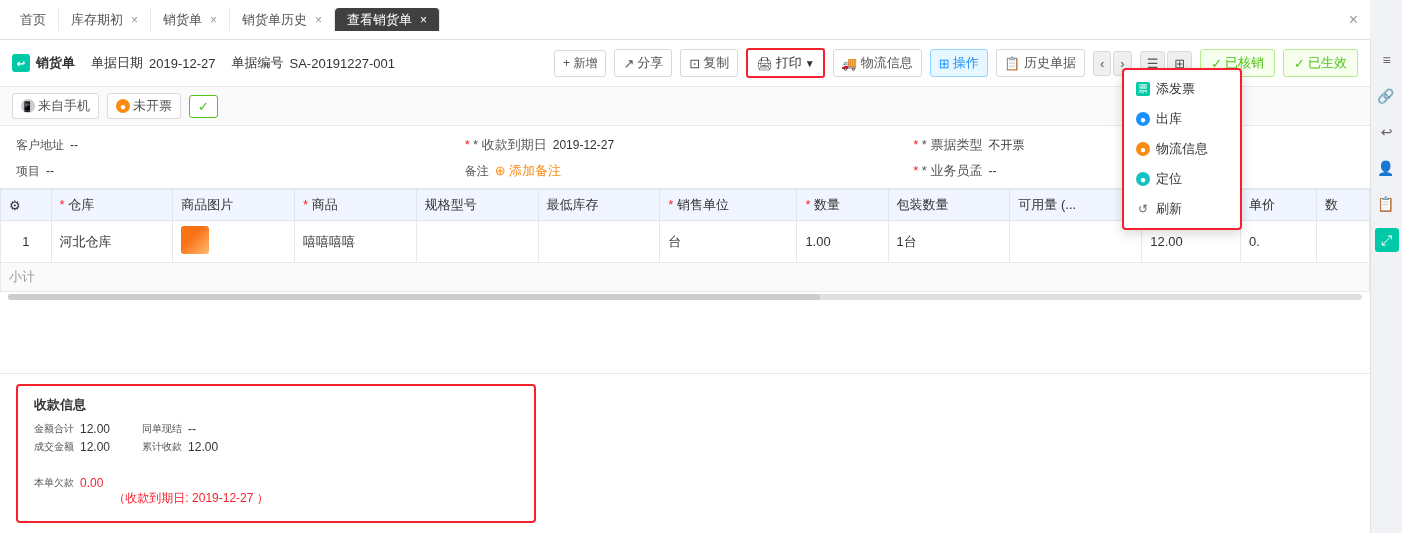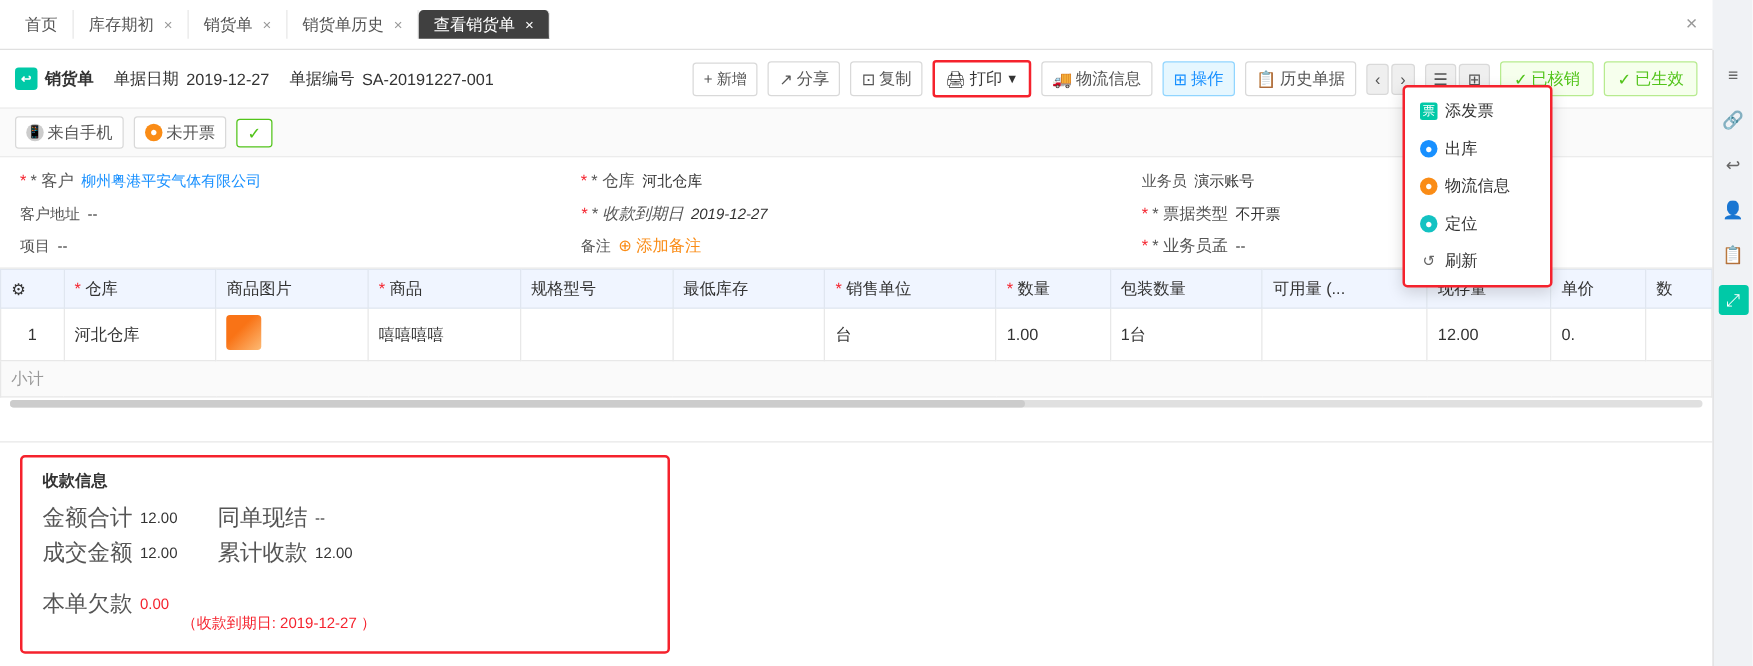--- a/index.html
+++ b/index.html
@@ -438,24 +438,6 @@
     </div>
 
     <div class="form-section">
-      <div class="form-row">
-        <div class="form-field" style="flex:2;">
-          <span class="field-label">
-            <span style="color:#f5222d;">*</span> <span>* 客户</span>
-          </span>
-          <span class="field-value link">柳州粤港平安气体有限公司</span>
-        </div>
-        <div class="form-field" style="flex:2;">
-          <span class="field-label">
-            <span style="color:#f5222d;">*</span> <span>* 仓库</span>
-          </span>
-          <span class="field-value">河北仓库</span>
-        </div>
-        <div class="form-field" style="flex:2;">
-          <span class="field-label">业务员</span>
-          <span class="field-value">演示账号</span>
-        </div>
-      </div>
       <div class="form-row">
         <div class="form-field" style="flex:2;">
           <span class="field-label">客户地址</span>

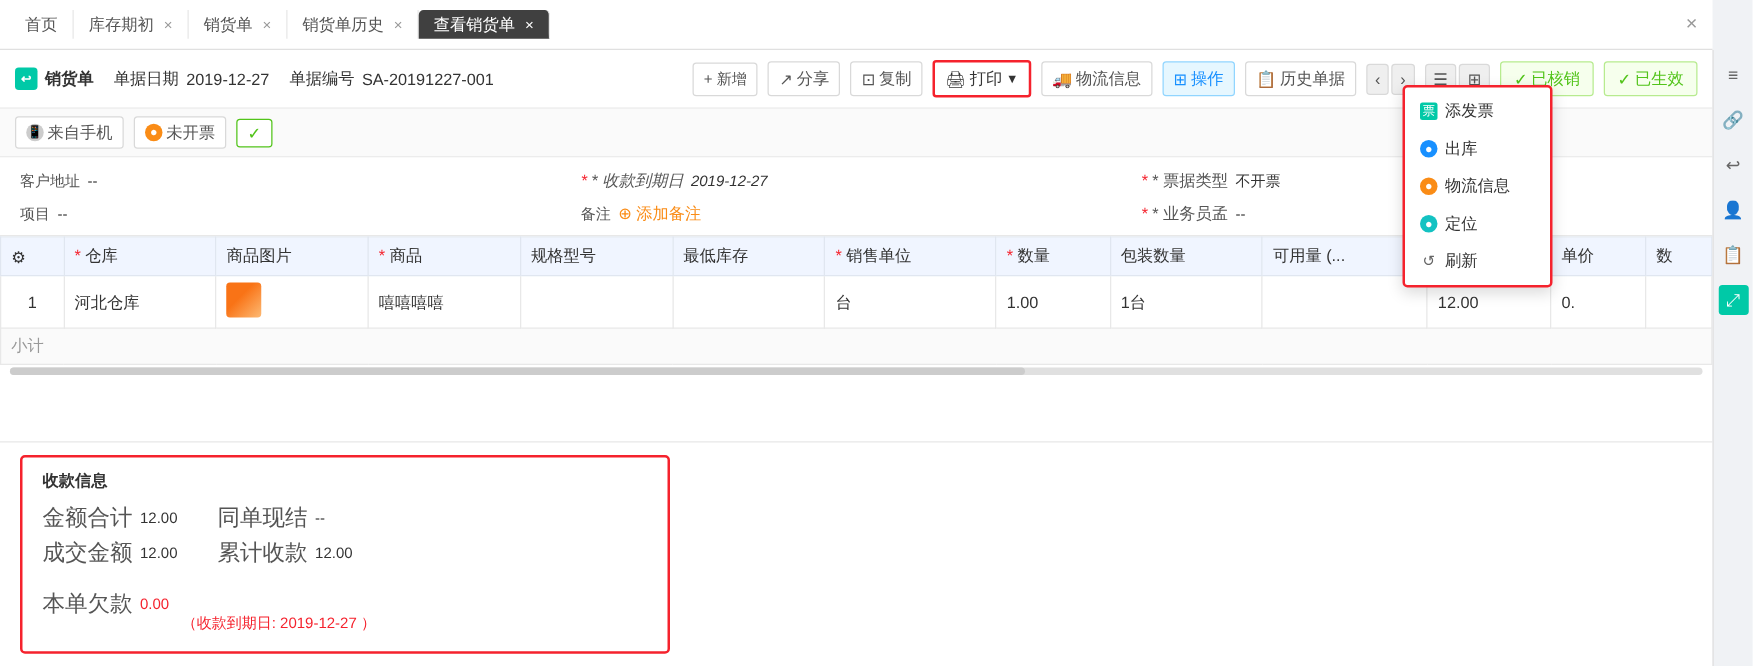--- a/index.html
+++ b/index.html
@@ -443,7 +443,7 @@
           <span class="field-label">客户地址</span>
           <span class="field-value">--</span>
         </div>
-        <div class="form-field" style="flex:2;font-style:italic;">
+        <div class="form-field" style="flex:2;">
           <span class="field-label">
             <span style="color:#f5222d;">*</span> <span>* 收款到期日</span>
           </span>

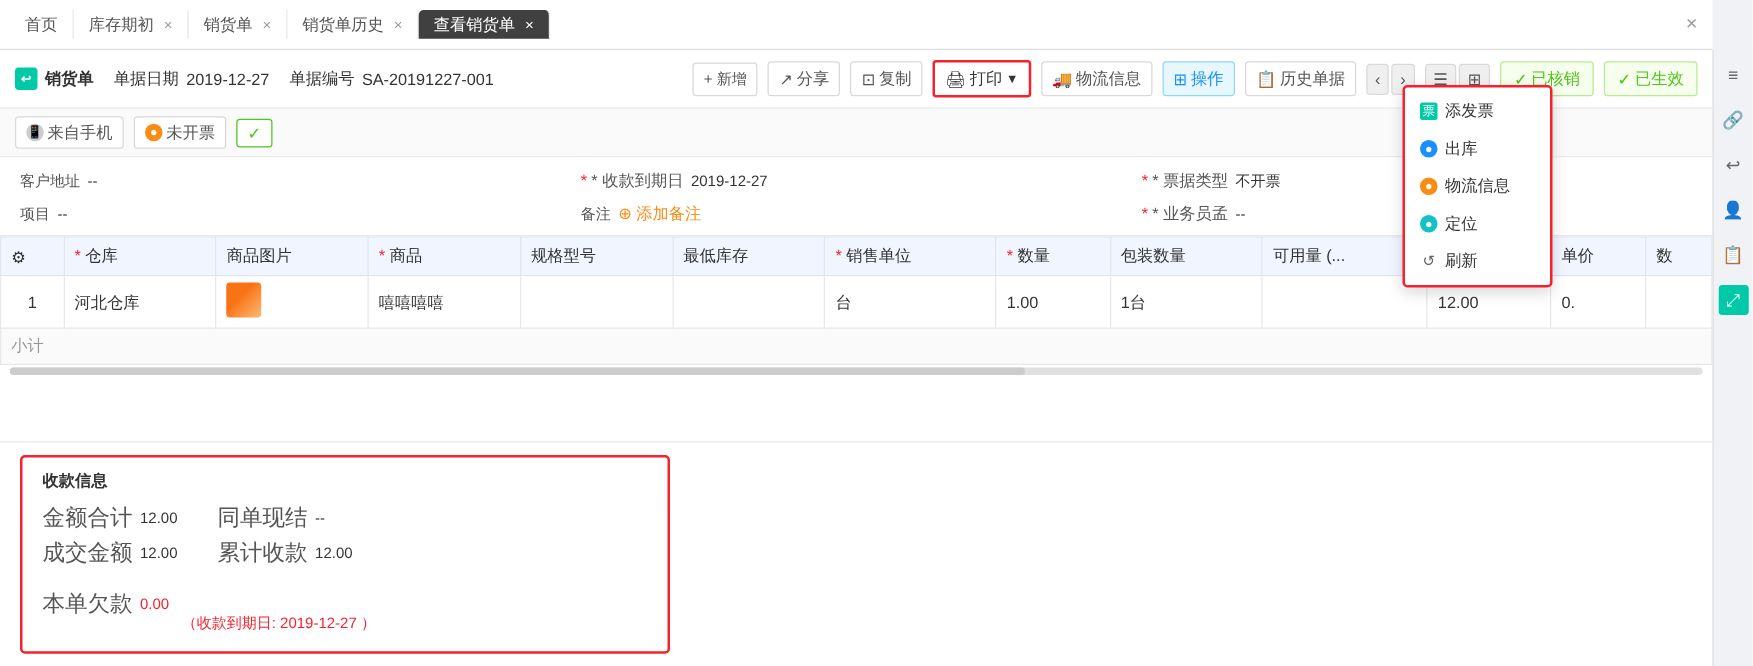--- a/index.html
+++ b/index.html
@@ -255,7 +255,7 @@
     .payment-title { font-weight: bold; color: #333; margin-bottom: 8px; font-size: 13px; }
     .payment-row { display: flex; gap: 32px; margin-bottom: 4px; }
     .payment-item { display: flex; align-items: center; gap: 6px; }
-    .payment-label { color: #555; font-size: 18px; }
+    .payment-label { color: #555; font-size: 10px; }
     .payment-value { color: #333; font-size: 12px; }
     .payment-value.orange { color: #f5222d; }
     .payment-value.link { color: #1890ff; }

